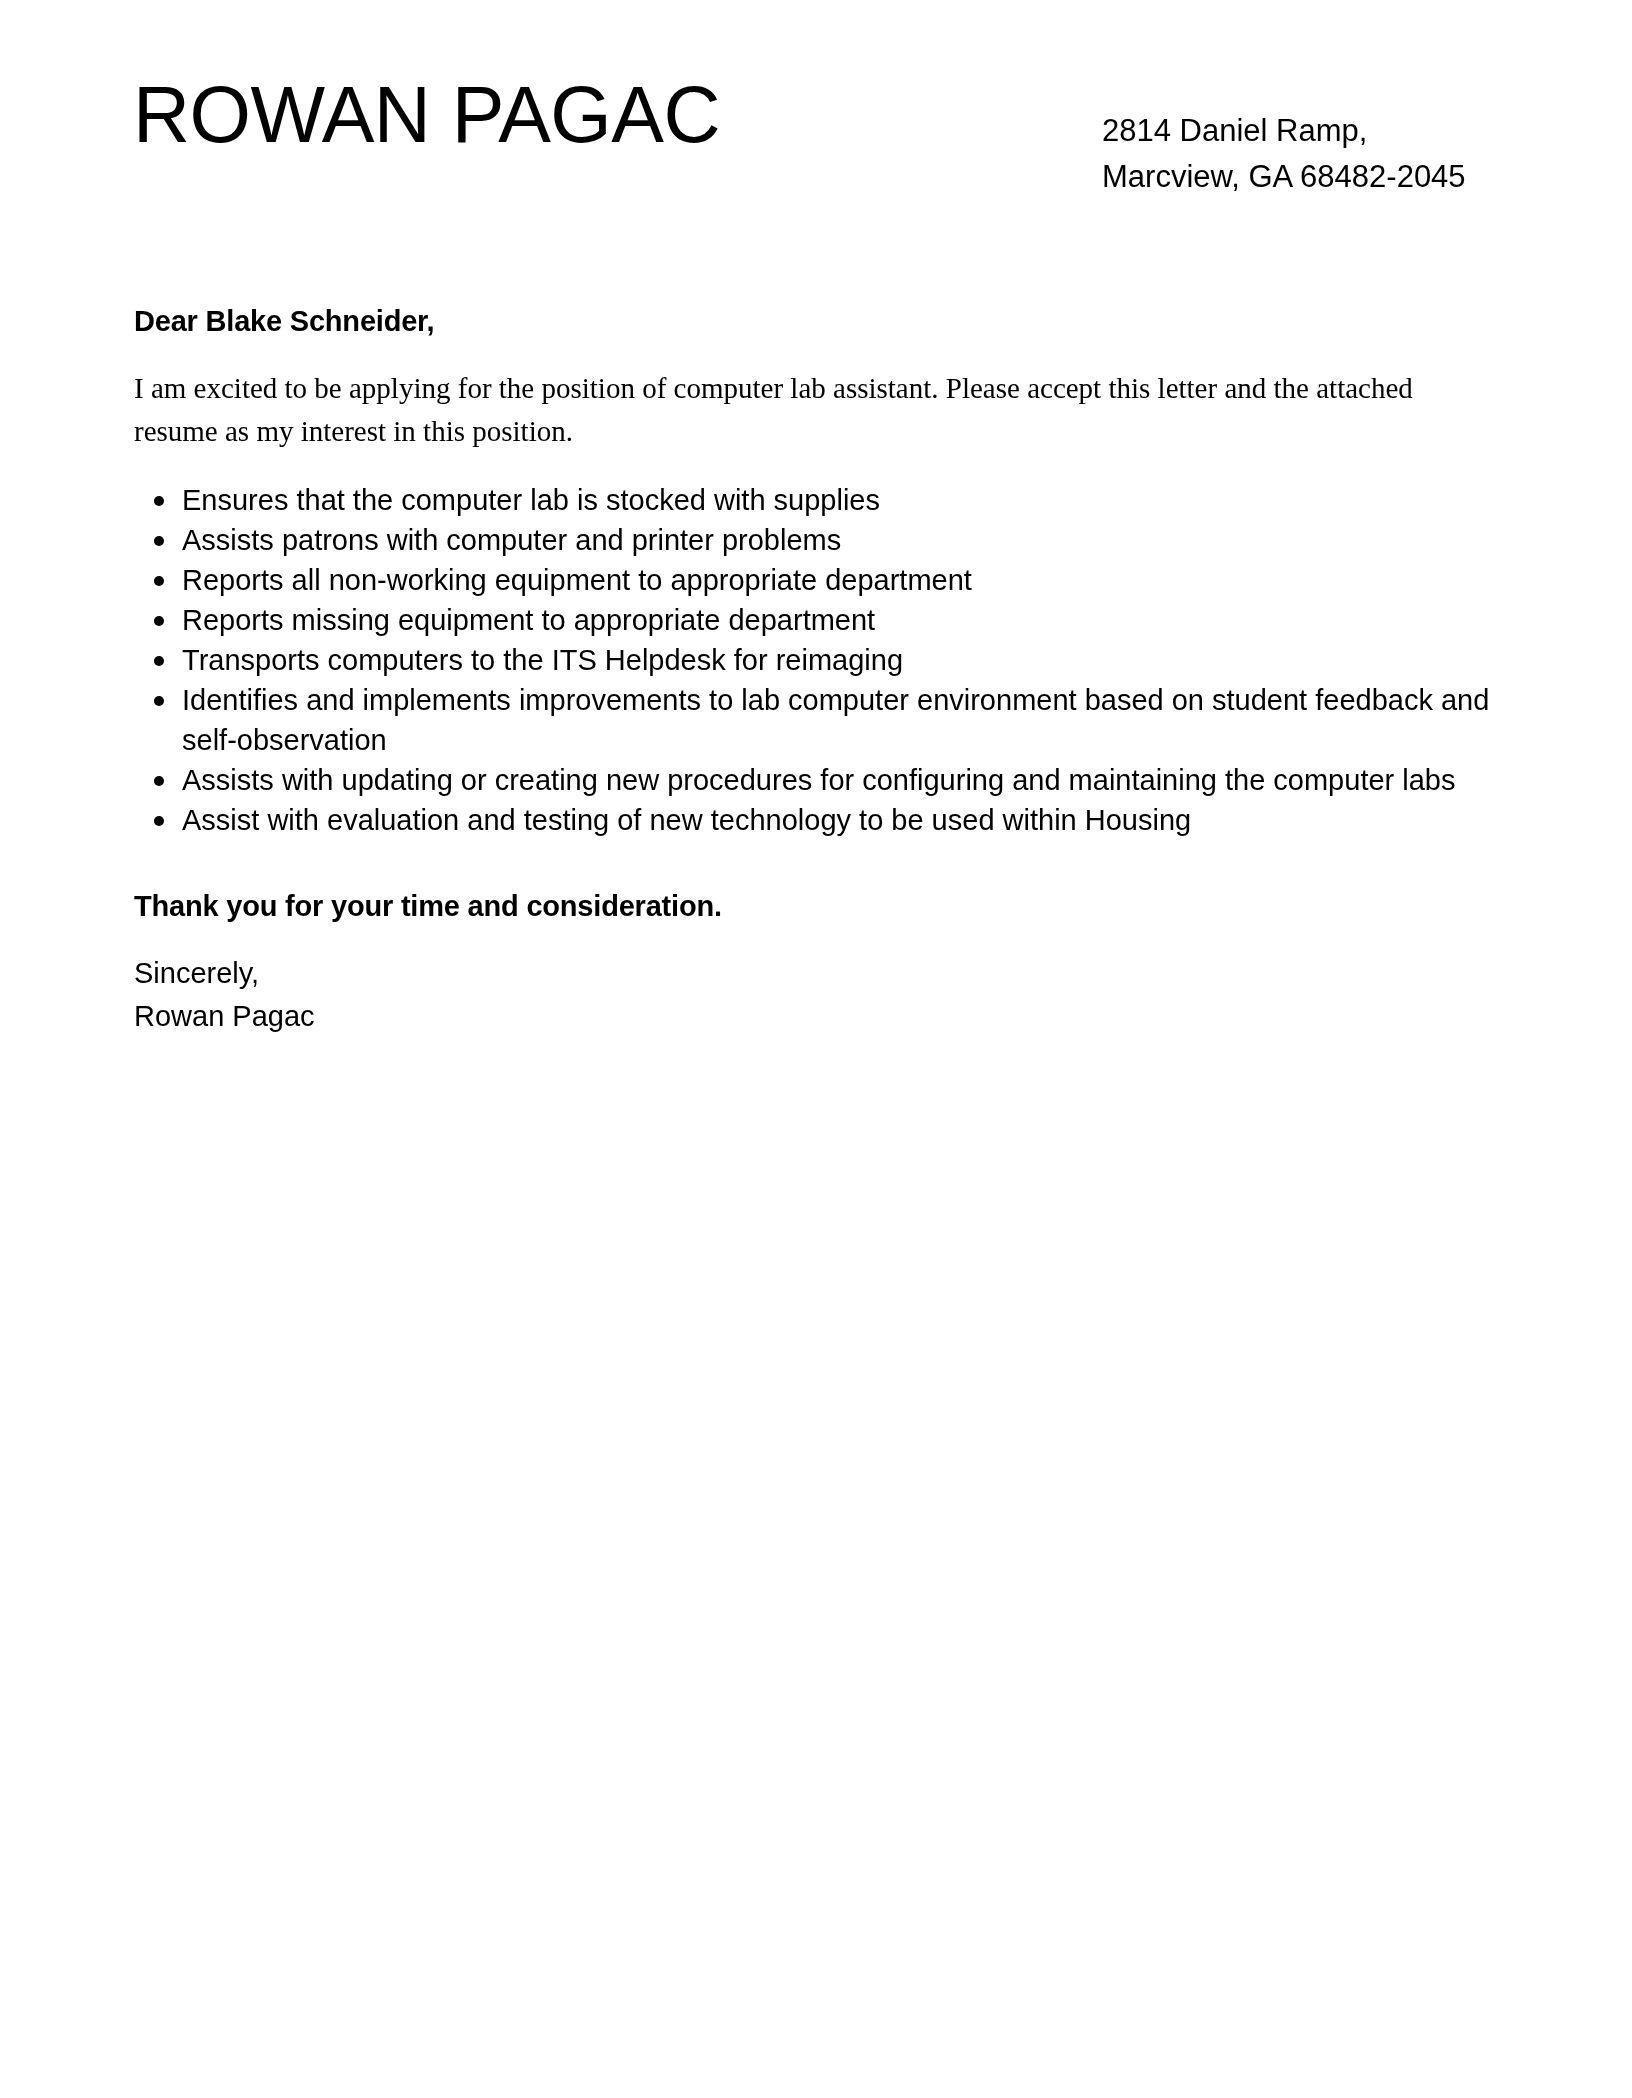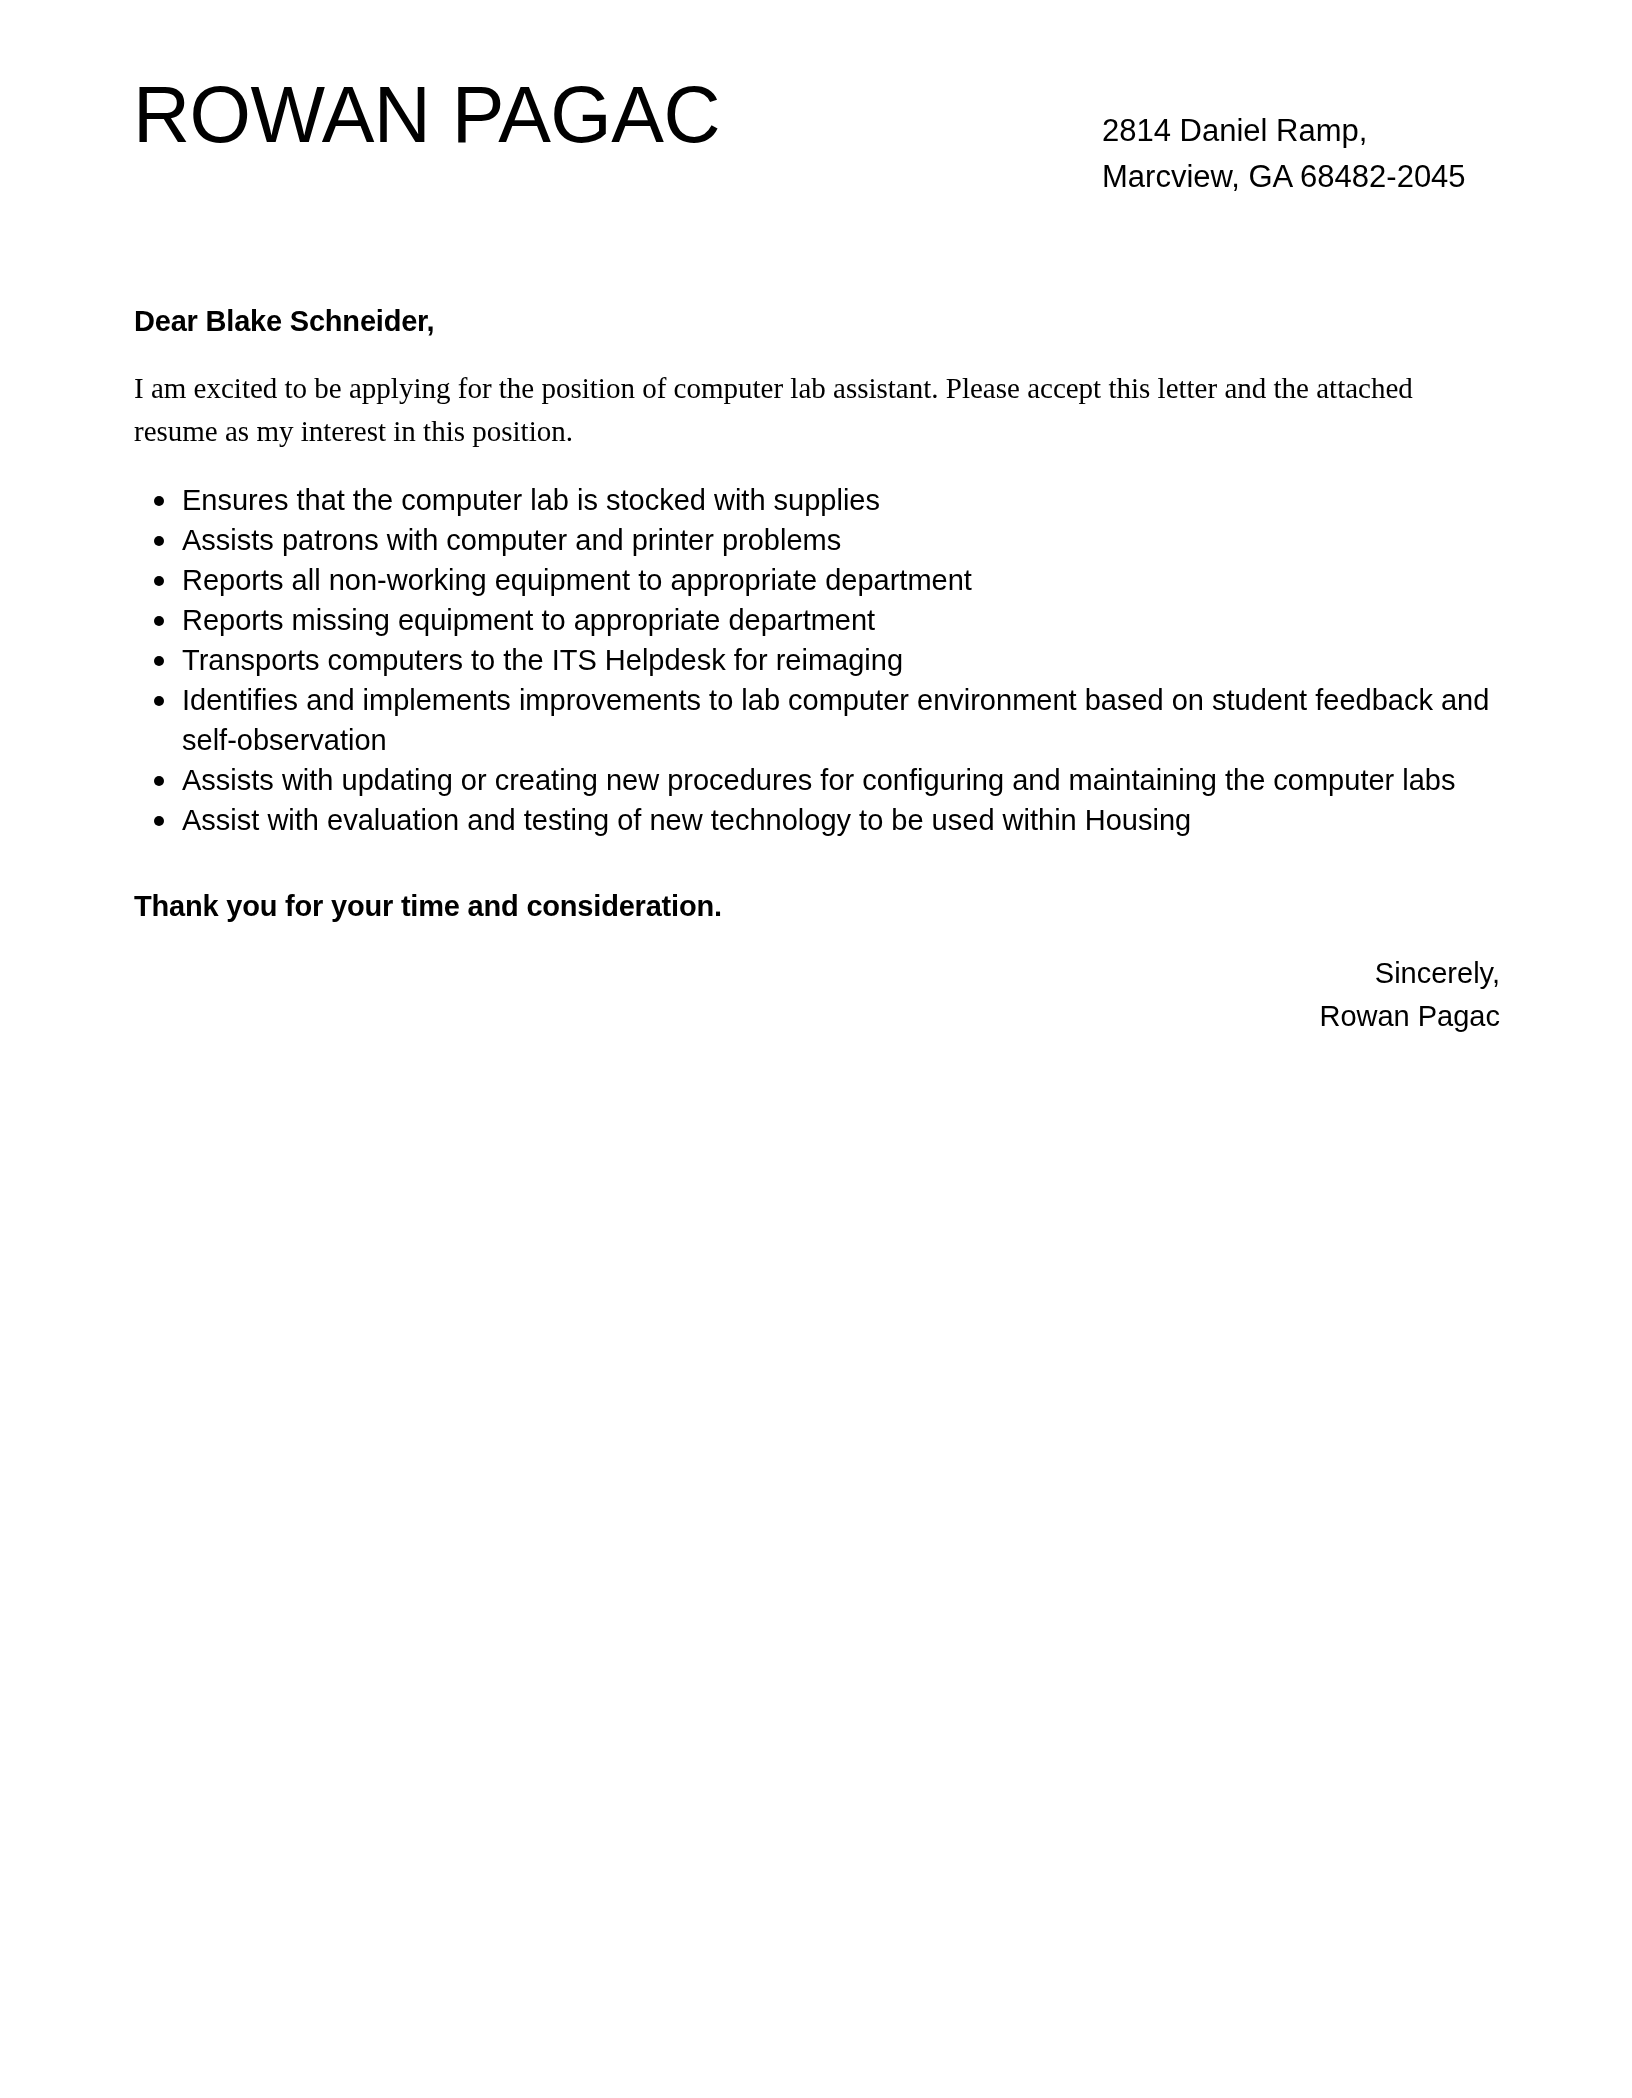--- a/index.html
+++ b/index.html
@@ -88,7 +88,6 @@
     }
     .closing {
       margin: 24px 0 0 0;
-      text-align: right;
     }
   </style>
 </head>

